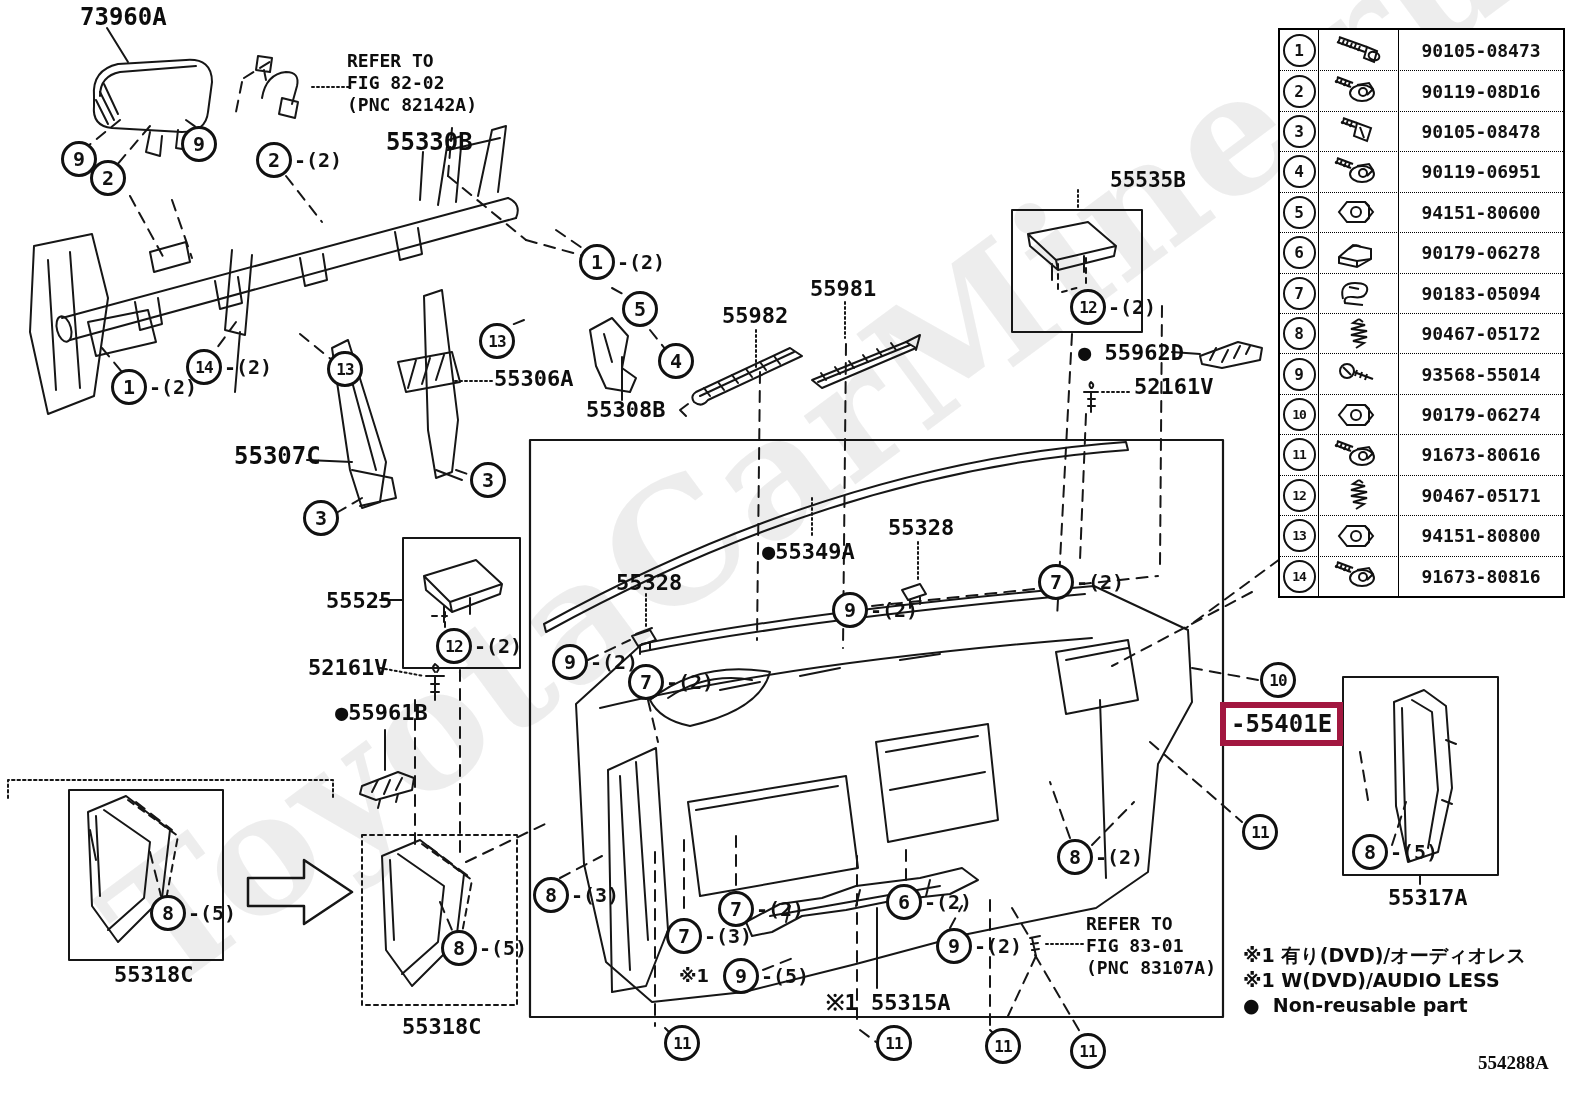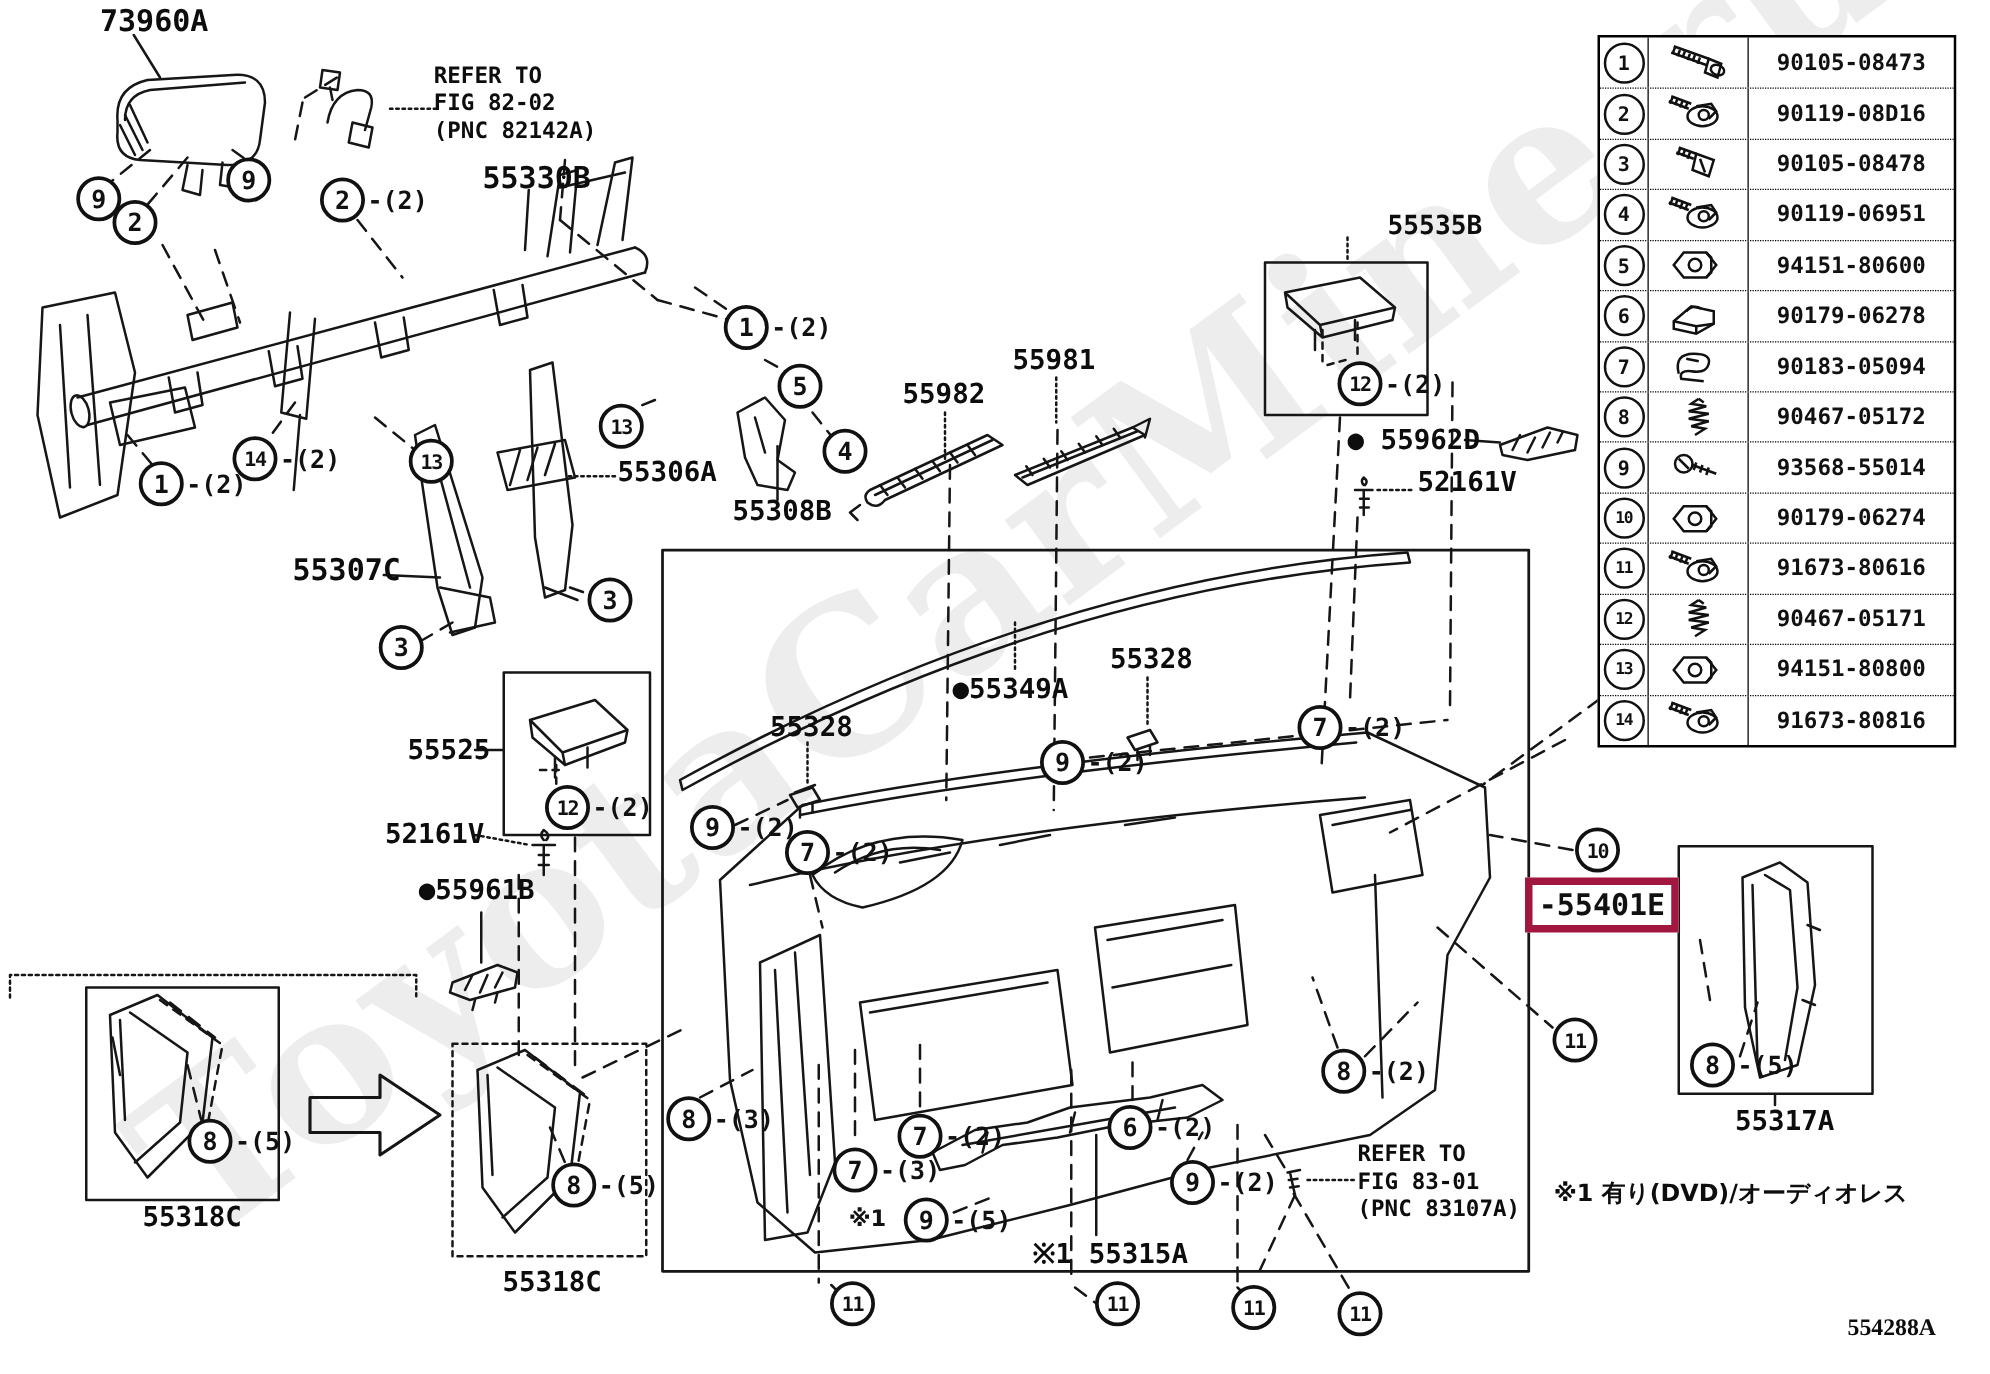--- a/index.html
+++ b/index.html
@@ -538,7 +538,7 @@
       <div class="plabel" style="left: 826px; top: 986px; font-size: 22px;"><span class="ln">※1 55315A</span></div>
       <div class="plabel" style="left: 1086px; top: 913px; font-size: 18px; line-height: 22px;"><span class="ln">REFER TO</span><span class="ln">FIG 83-01</span><span class="ln">(PNC 83107A)</span></div>
       <div class="plabel jp" style="left: 10px; top: 716px; font-size: 19px; line-height: 30px;"></div>
-      <div class="plabel jp" style="left: 1243px; top: 943px; font-size: 19px; line-height: 25px;"><span class="ln">※1 有り(DVD)/オーディオレス</span></div>
+      <div class="plabel jp" style="left: 1243px; top: 943px; font-size: 19px; line-height: 25px;"><span class="ln">※1 有り(DVD)/オーディオレス</span><span class="ln">※1 W(DVD)/AUDIO LESS</span></div>
       <div class="plabel" style="left: 1478px; top: 1052px; font-size: 19px; font-family: Liberation Serif, serif;"><span class="ln">554288A</span></div>
     </div>
   <div id="callouts-layer">

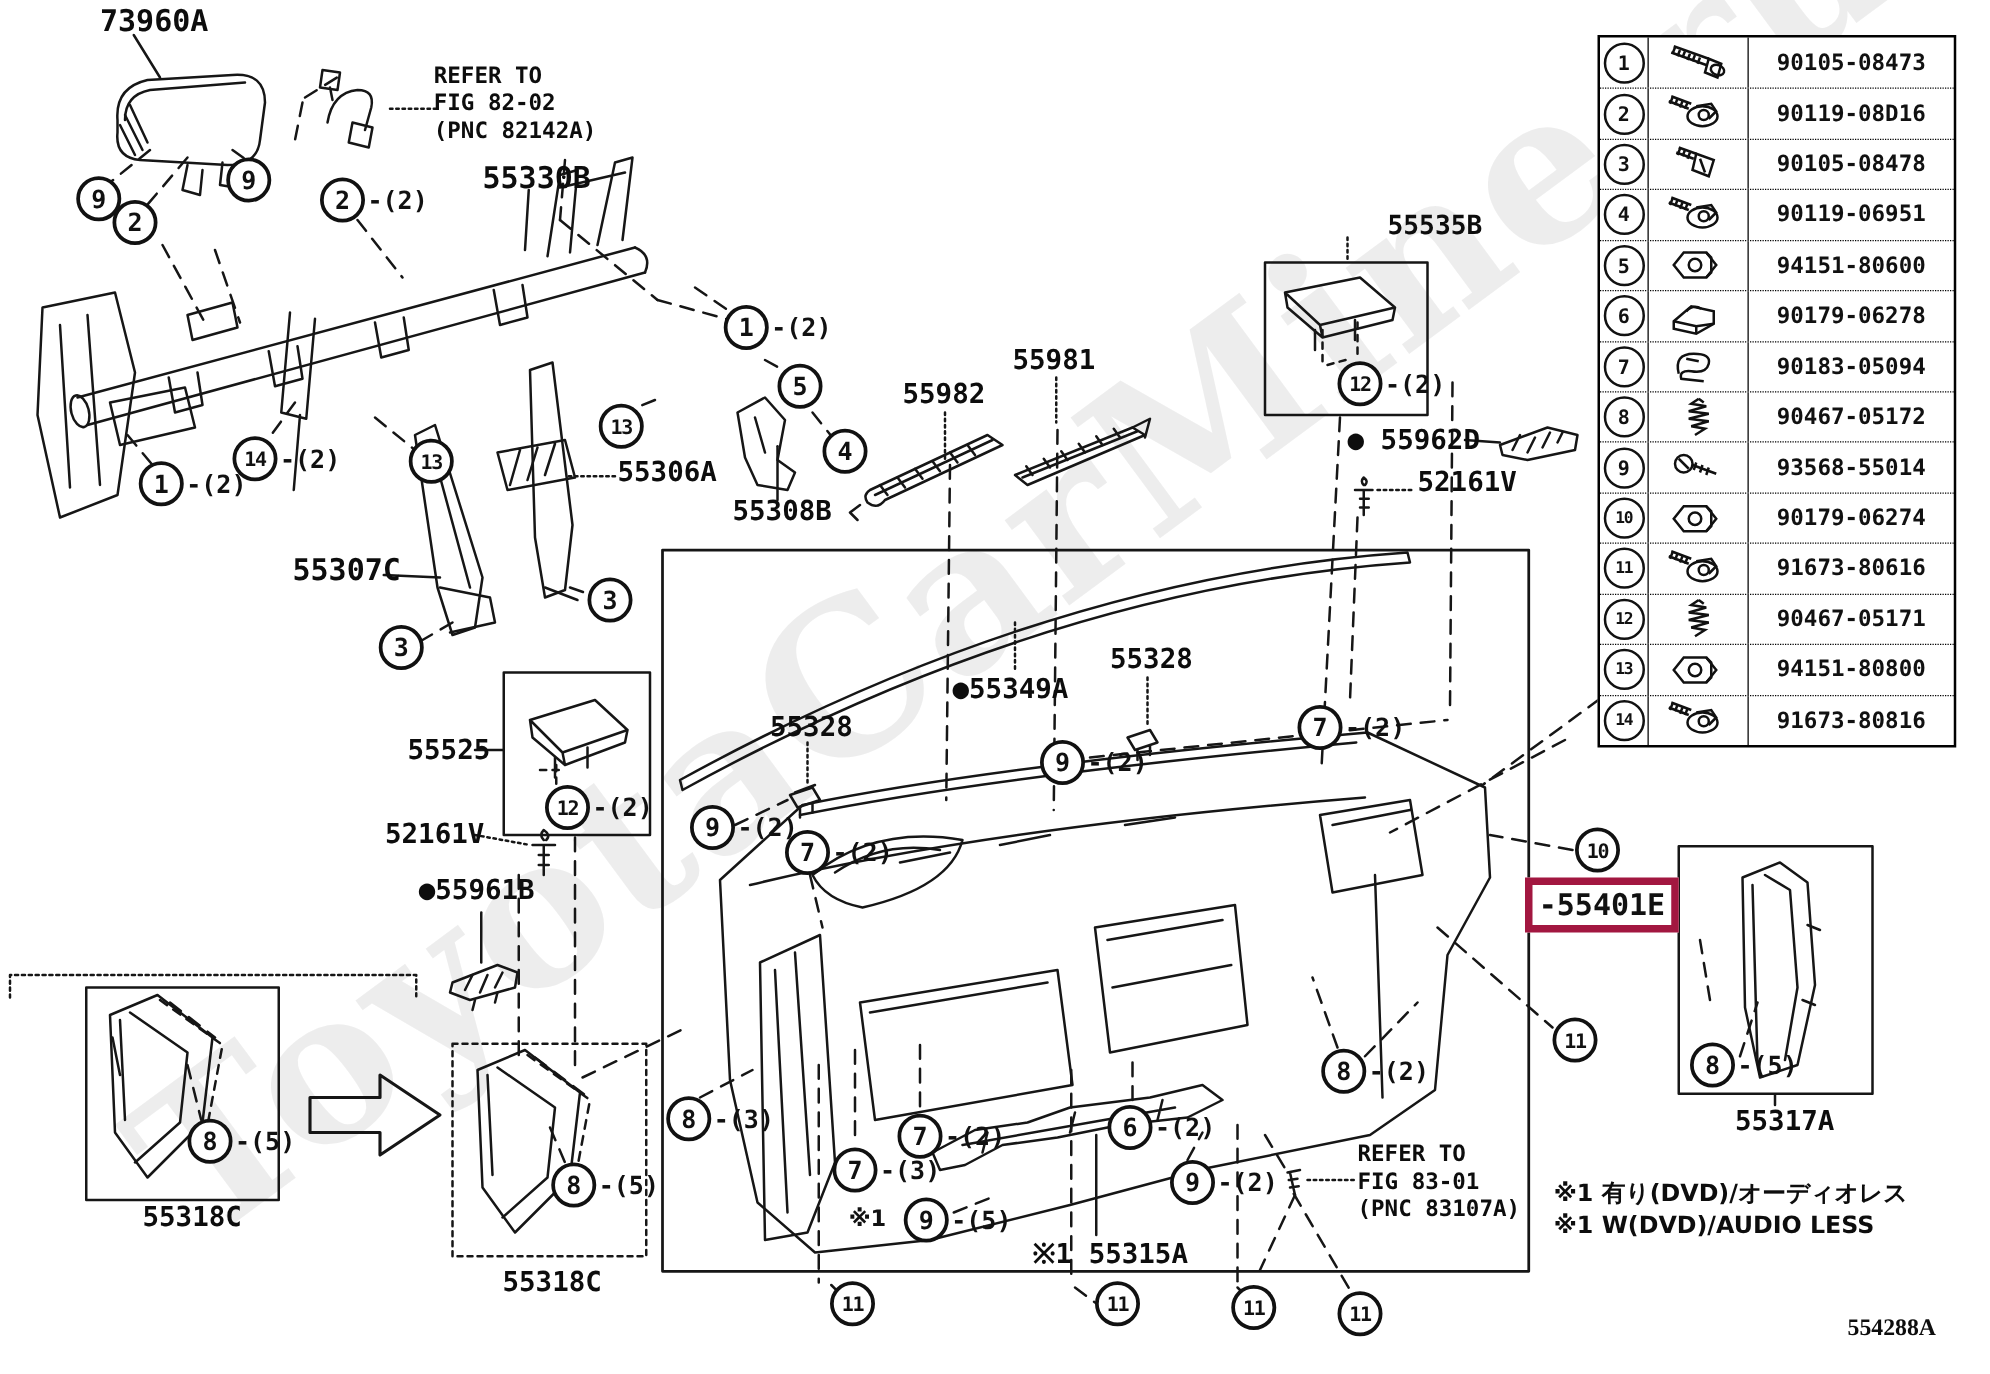--- a/index.html
+++ b/index.html
@@ -538,7 +538,7 @@
       <div class="plabel" style="left: 826px; top: 986px; font-size: 22px;"><span class="ln">※1 55315A</span></div>
       <div class="plabel" style="left: 1086px; top: 913px; font-size: 18px; line-height: 22px;"><span class="ln">REFER TO</span><span class="ln">FIG 83-01</span><span class="ln">(PNC 83107A)</span></div>
       <div class="plabel jp" style="left: 10px; top: 716px; font-size: 19px; line-height: 30px;"></div>
-      <div class="plabel jp" style="left: 1243px; top: 943px; font-size: 19px; line-height: 25px;"><span class="ln">※1 有り(DVD)/オーディオレス</span><span class="ln">※1 W(DVD)/AUDIO LESS</span></div>
+      <div class="plabel jp" style="left: 1243px; top: 943px; font-size: 19px; line-height: 25px;"><span class="ln">※1 有り(DVD)/オーディオレス</span><span class="ln">※1 W(DVD)/AUDIO LESS</span><span class="ln">●  Non-reusable part</span></div>
       <div class="plabel" style="left: 1478px; top: 1052px; font-size: 19px; font-family: Liberation Serif, serif;"><span class="ln">554288A</span></div>
     </div>
   <div id="callouts-layer">

